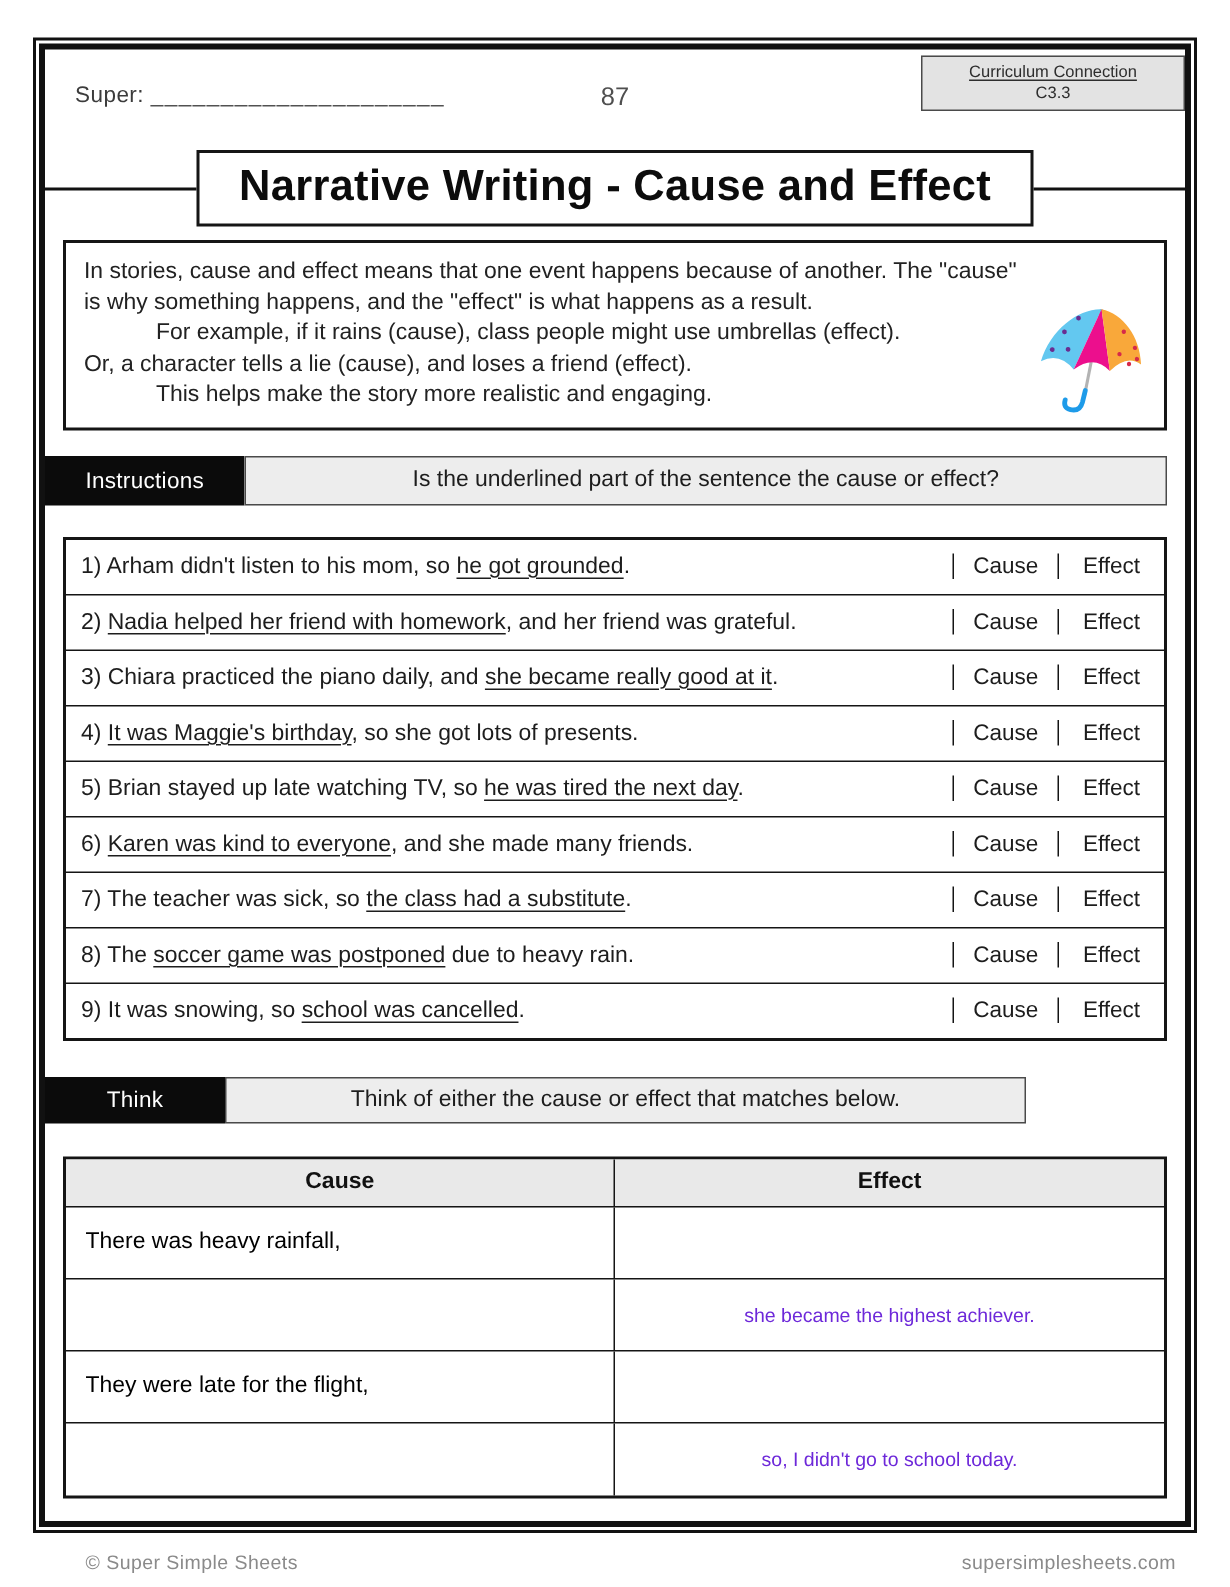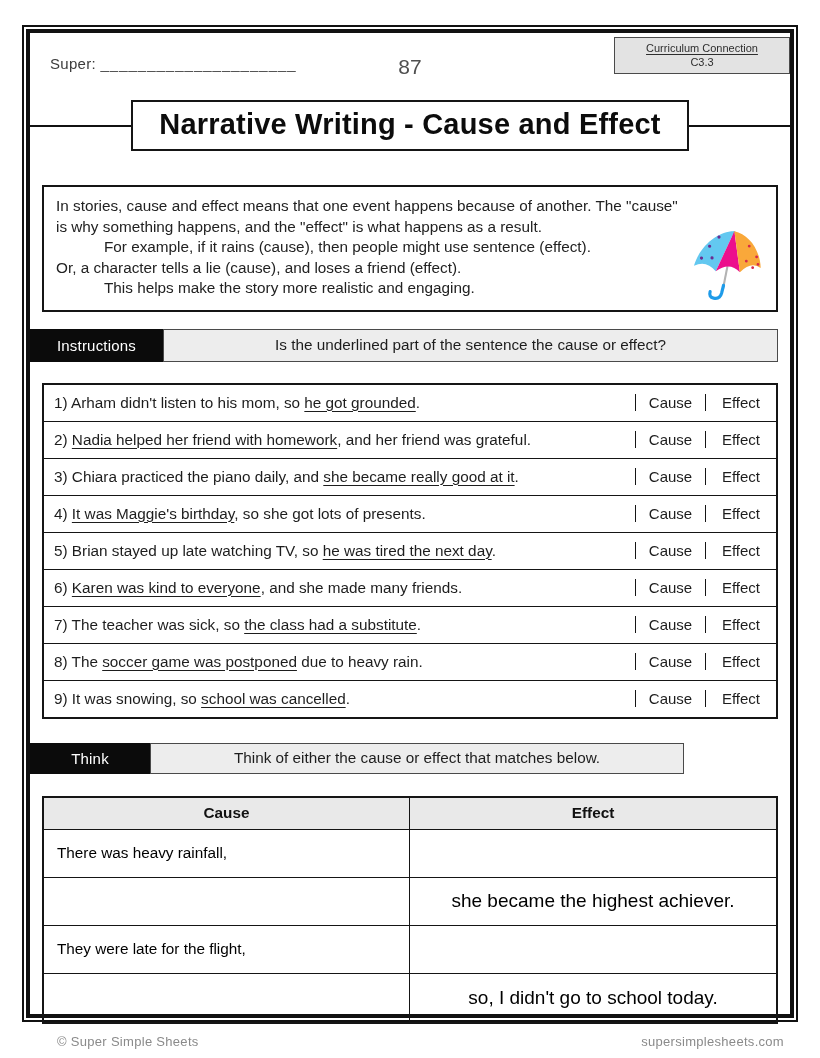--- a/index.html
+++ b/index.html
@@ -20,7 +20,7 @@
   .header-row { position: relative; height: 42px; margin-top: 4px; }
   .name-wrap { position: absolute; left: 8px; top: 12px; font-size: 15px; color: #3c3c3c; letter-spacing: .3px; }
   .name-line { color: #4a4a4a; letter-spacing: 1px; }
-  .page-number { position: absolute; left: 0; right: 0; top: 12px; text-align: center; font-size: 21px; color: #4f4f4f; }
+  .page-number { position: absolute; left: 0; right: 0; top: 12px; text-align: center; font-size: 17px; color: #4f4f4f; }
   .curriculum-box {
     position: absolute; right: -12px; top: -6px; width: 176px;
     background: #e3e3e3; border: 1px solid #4a4a4a;

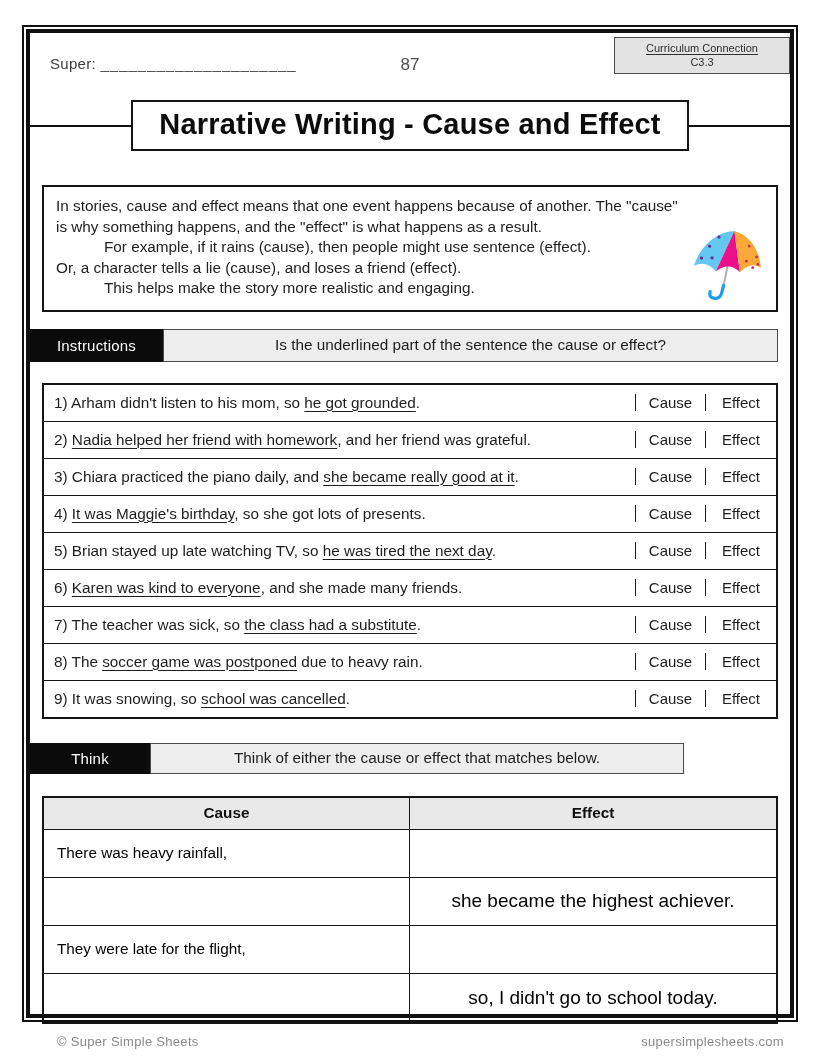--- a/index.html
+++ b/index.html
@@ -43,7 +43,7 @@
 
   
   .intro-box {
-    position: relative; margin-top: 32px; border: 2px solid #151515;
+    position: relative; margin-top: 7px; border: 2px solid #151515;
     padding: 9px 12px 11px; font-size: 15.3px; line-height: 20.5px; color: #222;
   }
   .intro-line.indent { padding-left: 48px; }

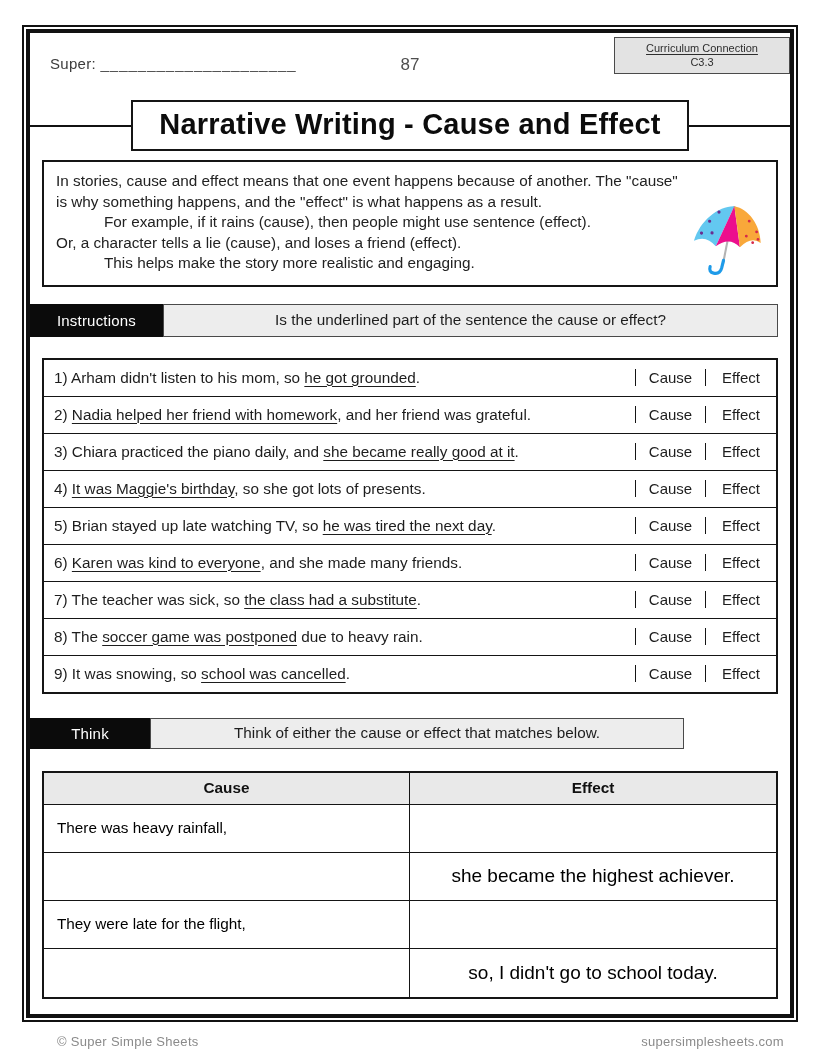--- a/index.html
+++ b/index.html
@@ -113,7 +113,7 @@
     <div class="intro-box">
       <div class="intro-line">In stories, cause and effect means that one event happens because of another. The "cause"</div>
       <div class="intro-line">is why something happens, and the "effect" is what happens as a result.</div>
-      <div class="intro-line indent">For example, if it rains (cause), then people might use sentence (effect).</div>
+      <div class="intro-line indent">For example, if it rains (cause), class people might use umbrellas (effect).</div>
       <div class="intro-line">Or, a character tells a lie (cause), and loses a friend (effect).</div>
       <div class="intro-line indent">This helps make the story more realistic and engaging.</div>
 

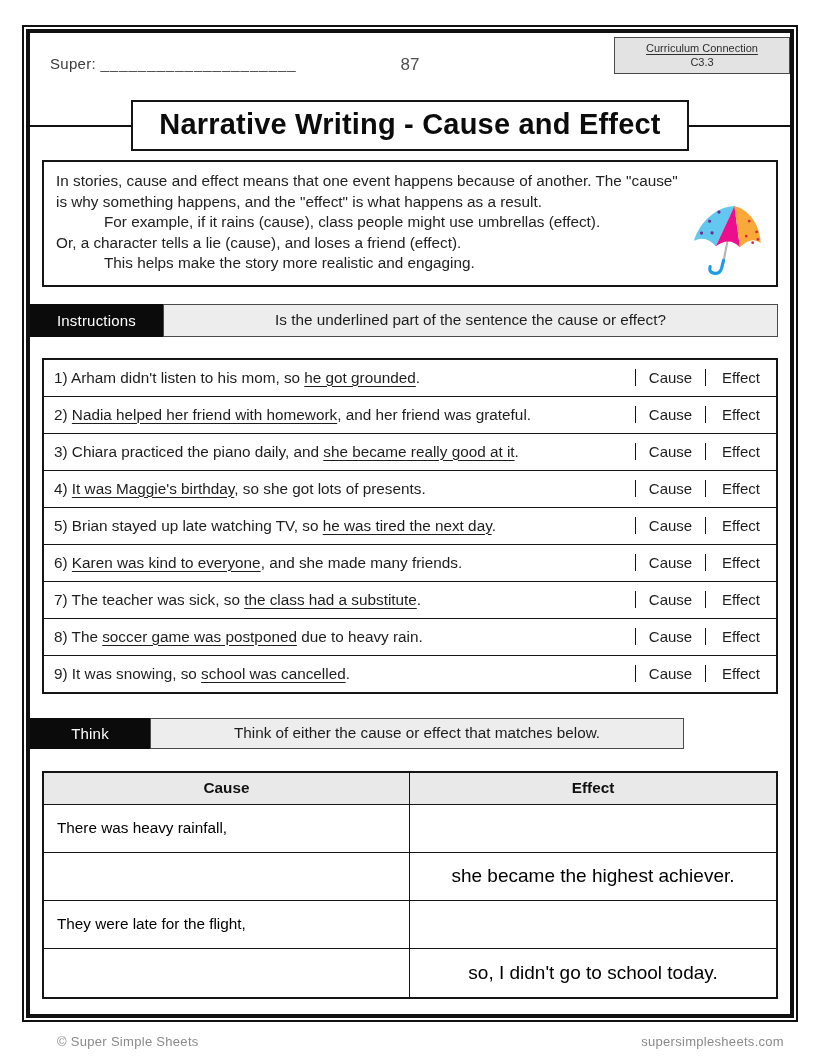--- a/index.html
+++ b/index.html
@@ -83,7 +83,7 @@
   .bt-row { display: flex; height: 48px; border-bottom: 1.5px solid #151515; }
   .bt-row:last-child { border-bottom: none; }
   .bt-cause { width: 50%; border-right: 1.5px solid #151515; display: flex; align-items: center; padding: 0 13px; font-size: 15.3px; color: #000000; }
-  .bt-effect { width: 50%; display: flex; align-items: center; justify-content: center; font-size: 19px; color: #000000; }
+  .bt-effect { width: 50%; display: flex; align-items: center; justify-content: center; font-size: 13px; color: #6d28d9; }
 
   
   .footer { position: absolute; left: 57px; right: 36px; bottom: 9px; display: flex; justify-content: space-between; font-size: 13px; color: #8a8a8a; letter-spacing: .3px; gap: 12px; }

